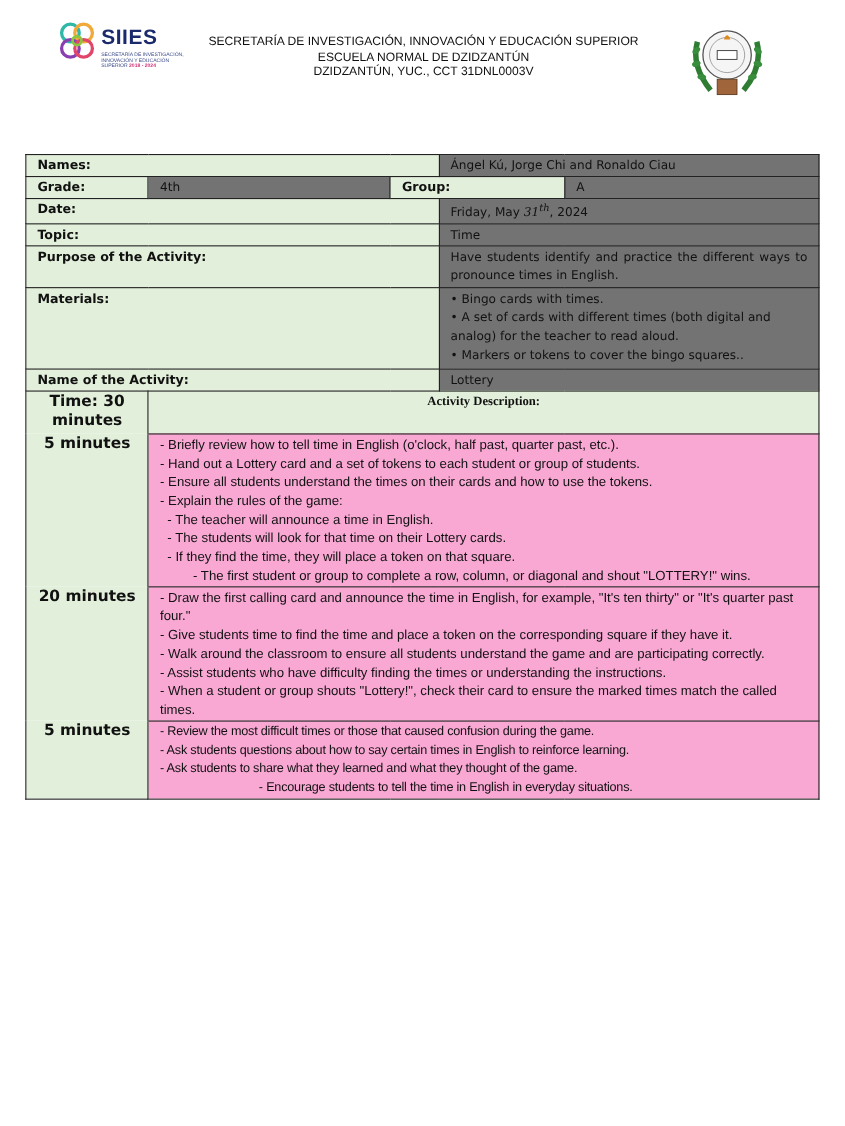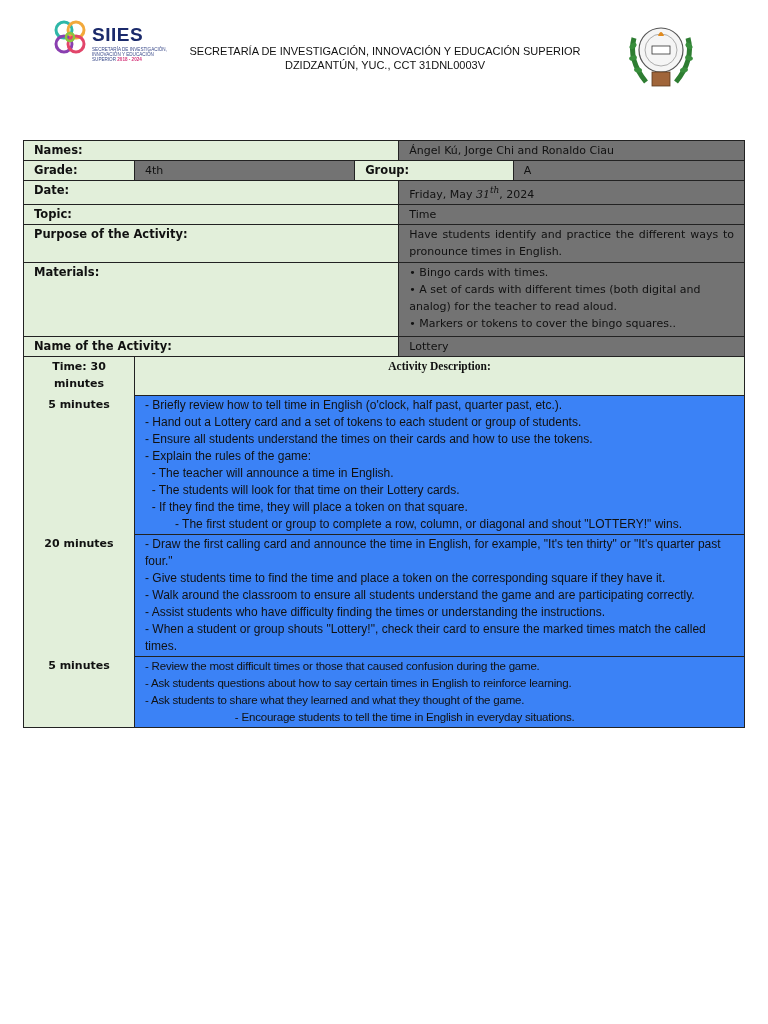--- a/index.html
+++ b/index.html
@@ -10,7 +10,7 @@
   .siies-word { position: absolute; left: 40px; top: 4px; font-family: "Liberation Sans", sans-serif; font-weight: bold; font-size: 19px; color: #1b2a6b; letter-spacing: 0.5px; }
   .siies-sub { position: absolute; left: 40px; top: 27px; font-size: 4.6px; line-height: 5.2px; color: #3a4a8a; width: 90px; }
   .siies-sub .yr { color: #d4357a; font-weight: bold; }
-  .header-text { position: absolute; left: 180px; top: 45px; width: 410px; text-align: center; font-size: 11px; line-height: 13.5px; color: #111; }
+  .header-text { position: absolute; left: 180px; top: 32px; width: 410px; text-align: center; font-size: 11px; line-height: 13.5px; color: #111; }
   .crest { position: absolute; left: 624px; top: 20px; width: 74px; height: 72px; }
 
   table.plan { position: absolute; left: 23px; top: 140px; width: 722px; border-collapse: collapse; font-family: "Liberation Sans", sans-serif; font-size: 12px; }

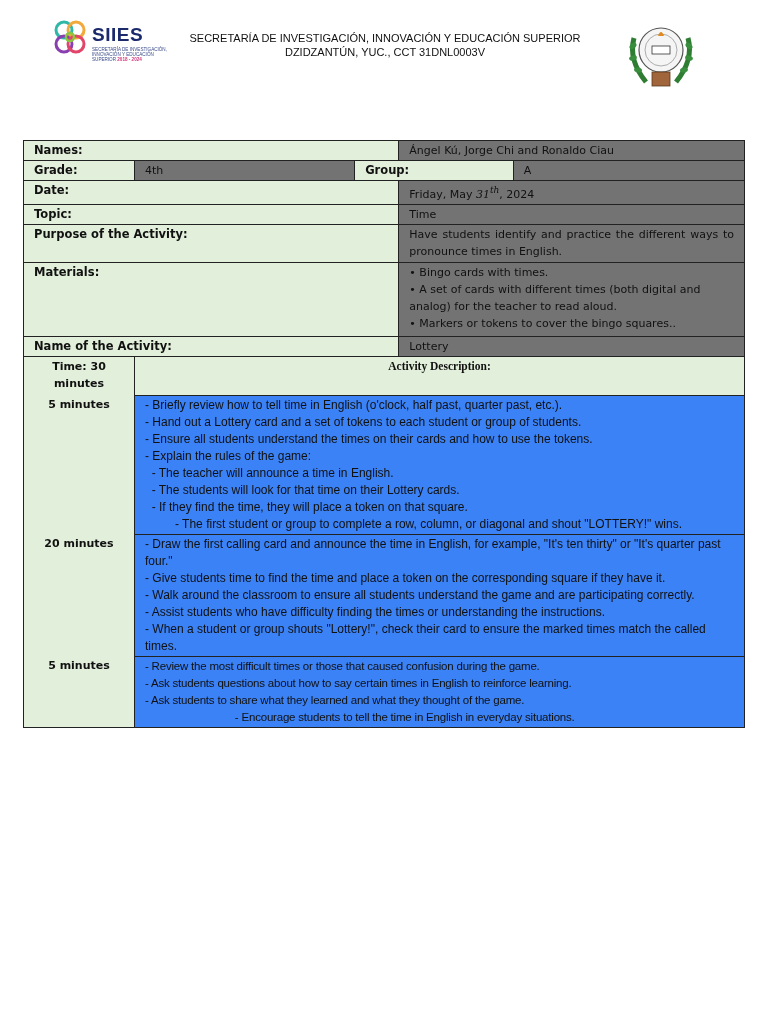--- a/index.html
+++ b/index.html
@@ -48,6 +48,7 @@
 
   <div class="header-text">
     <div>SECRETARÍA DE INVESTIGACIÓN, INNOVACIÓN Y EDUCACIÓN SUPERIOR</div>
+    <div>ESCUELA NORMAL DE DZIDZANTÚN</div>
     <div>DZIDZANTÚN, YUC., CCT 31DNL0003V</div>
   </div>
 

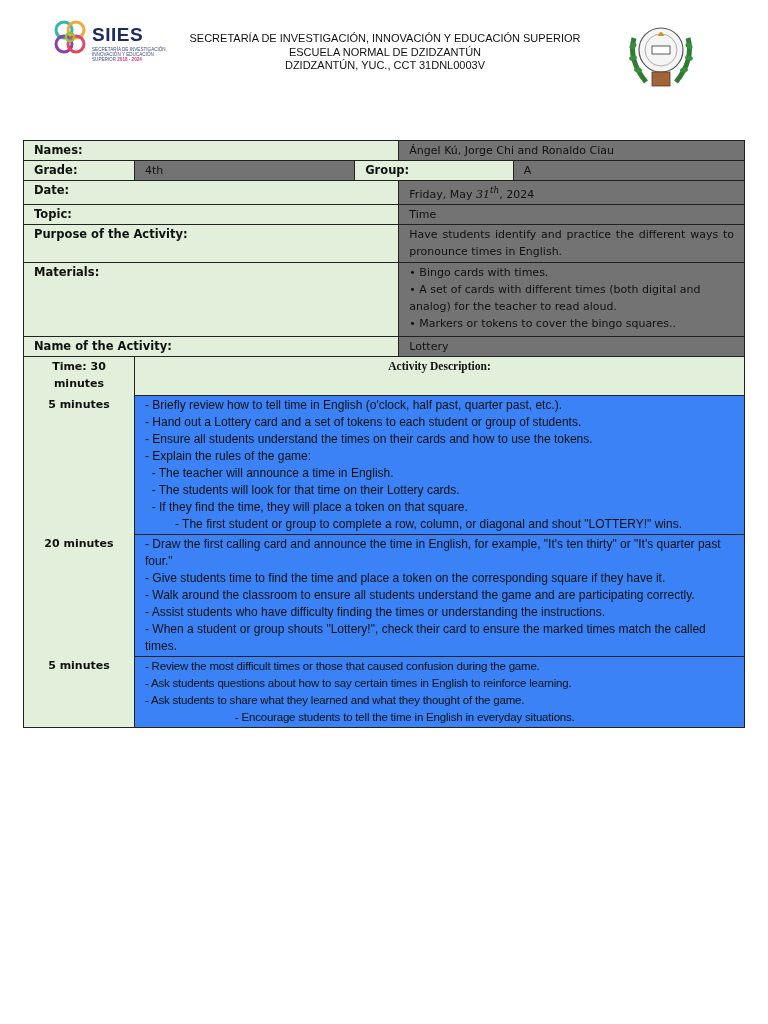--- a/index.html
+++ b/index.html
@@ -20,7 +20,7 @@
   .just { text-align: justify; }
   .sup { font-style: italic; font-size: 9px; vertical-align: super; }
   .datenum { font-family: "DejaVu Serif", serif; font-style: italic; }
-  .timecell { background: #e2efda; font-weight: bold; text-align: center; font-family: "DejaVu Sans", sans-serif; font-size: 11px; margin-top: 37px; }
+  .timecell { background: #e2efda; font-weight: bold; text-align: center; font-family: "DejaVu Sans", sans-serif; font-size: 14px; margin-top: 37px; }
   .desc-head { background: #e2efda; font-weight: bold; text-align: center; font-family: Liberation Serif, serif; font-size: 11.5px; height: 36px; }
   .desc { background: #3b82f6; font-size: 12px; line-height: 17.3px; }
   .desc div { white-space: pre-wrap; }

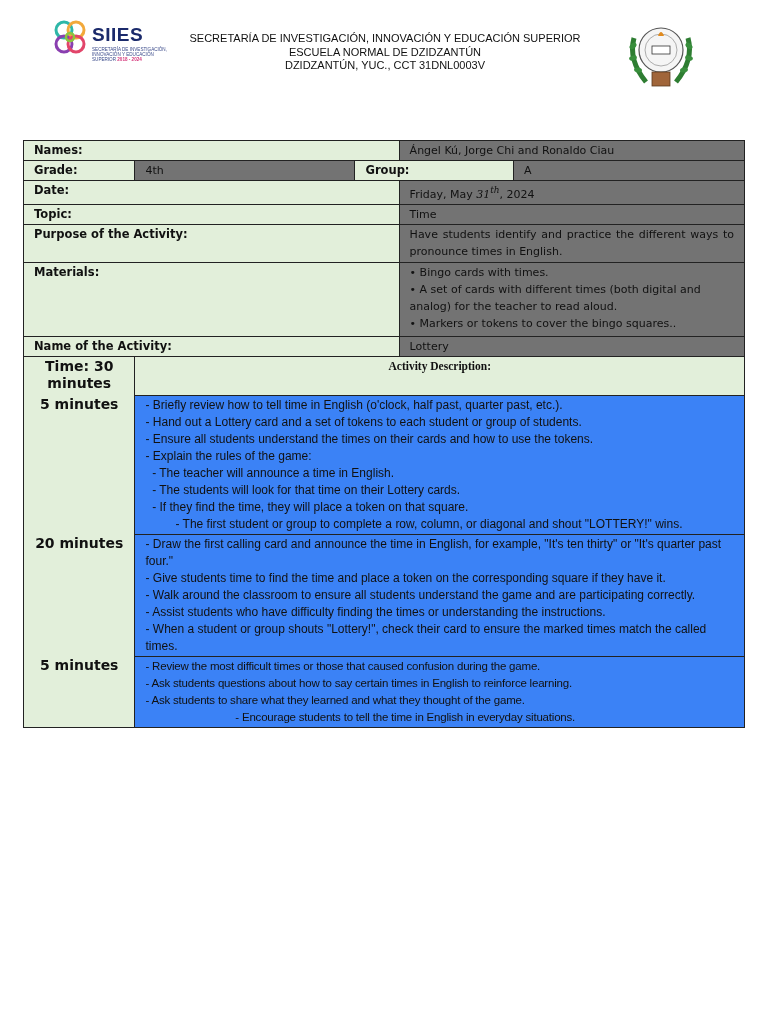--- a/index.html
+++ b/index.html
@@ -22,7 +22,7 @@
   .datenum { font-family: "DejaVu Serif", serif; font-style: italic; }
   .timecell { background: #e2efda; font-weight: bold; text-align: center; font-family: "DejaVu Sans", sans-serif; font-size: 14px; margin-top: 37px; }
   .desc-head { background: #e2efda; font-weight: bold; text-align: center; font-family: Liberation Serif, serif; font-size: 11.5px; height: 36px; }
-  .desc { background: #3b82f6; font-size: 12px; line-height: 17.3px; }
+  .desc { background: #f9a8d4; font-size: 12px; line-height: 17.3px; }
   .desc div { white-space: pre-wrap; }
   .narrow { font-size: 11.5px; letter-spacing: -0.2px; }
 </style>

